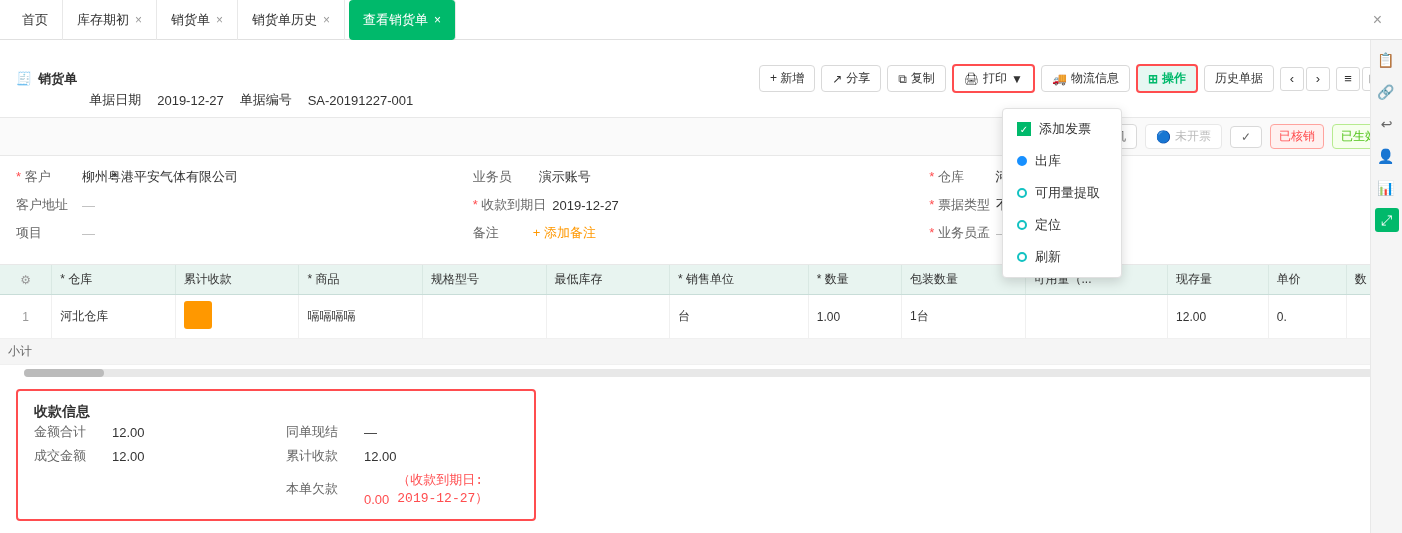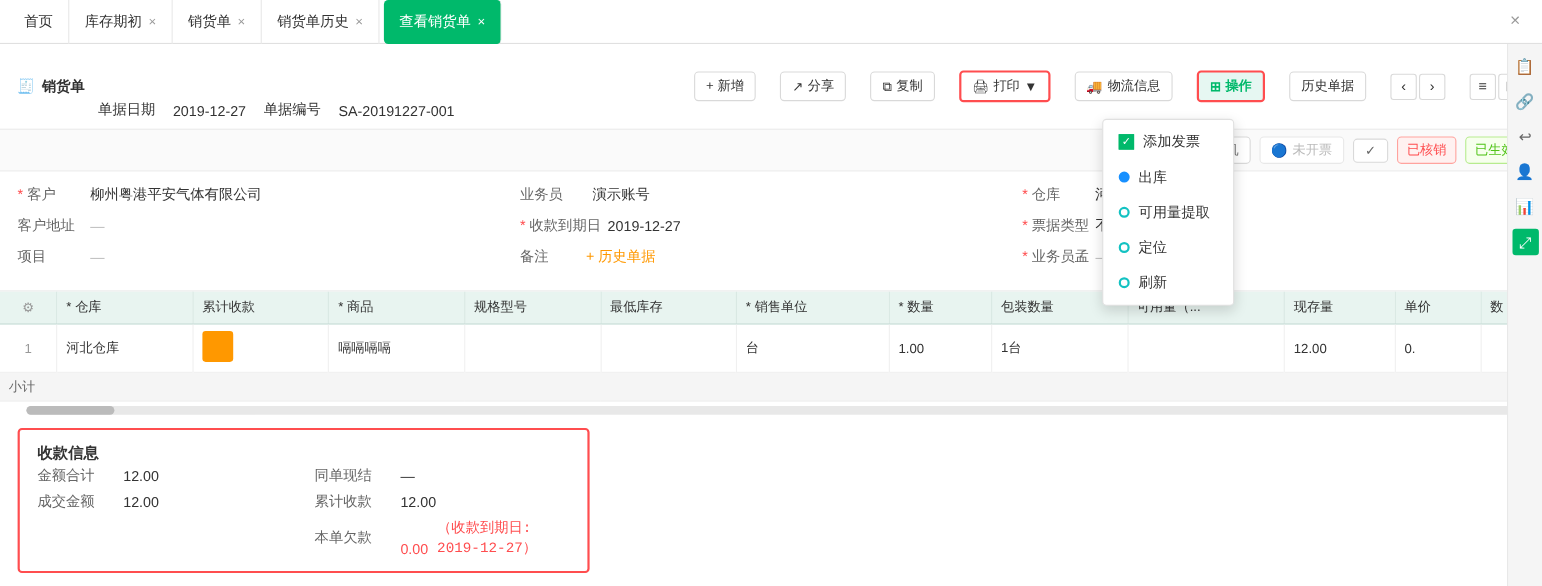--- a/index.html
+++ b/index.html
@@ -32,7 +32,7 @@
     .doc-title { display: flex; align-items: center; gap: 6px; font-weight: bold; color: #333; }
     .doc-meta { display: flex; align-items: center; gap: 16px; font-size: 13px; color: #666; }
     .doc-meta span { color: #333; margin-top: 43px; }
-    .doc-actions { margin-left: auto; display: flex; align-items: center; gap: 22px; }
+    .doc-actions { margin-left: auto; display: flex; align-items: center; gap: 6px; }
     .btn { display: inline-flex; align-items: center; gap: 4px; padding: 4px 10px; border-radius: 4px; cursor: pointer; font-size: 12px; border: 1px solid #d9d9d9; background: #fff; color: #333; white-space: nowrap; }
     .nav-arrows { display: flex; gap: 2px; }
     .nav-btn { width: 24px; height: 24px; display: flex; align-items: center; justify-content: center; border: 1px solid #d9d9d9; border-radius: 3px; cursor: pointer; background: #fff; }

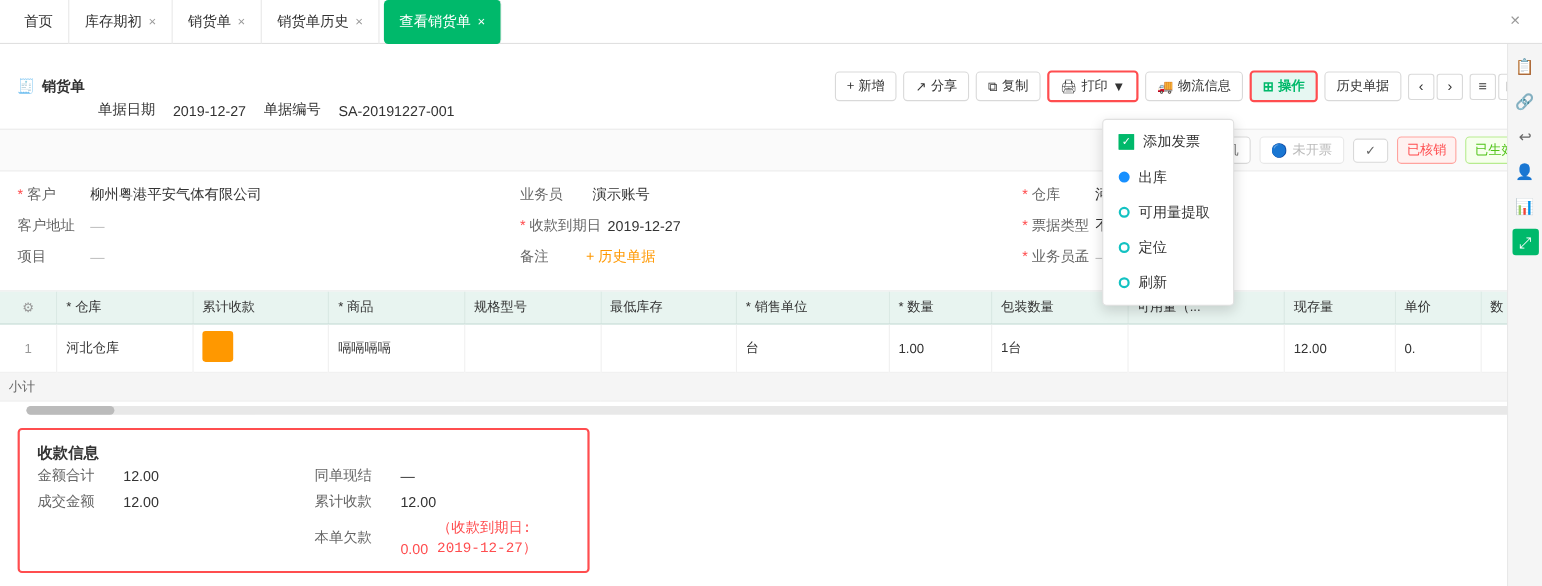--- a/index.html
+++ b/index.html
@@ -255,7 +255,7 @@
         </div>
         <div class="form-field" style="flex:2;">
           <span class="form-label">备注</span>
-          <span class="add-note">+ 历史单据</span>
+          <span class="add-note">+ 添加备注</span>
         </div>
         <div class="form-field" style="flex:2;">
           <span class="form-label required">业务员孟</span>

